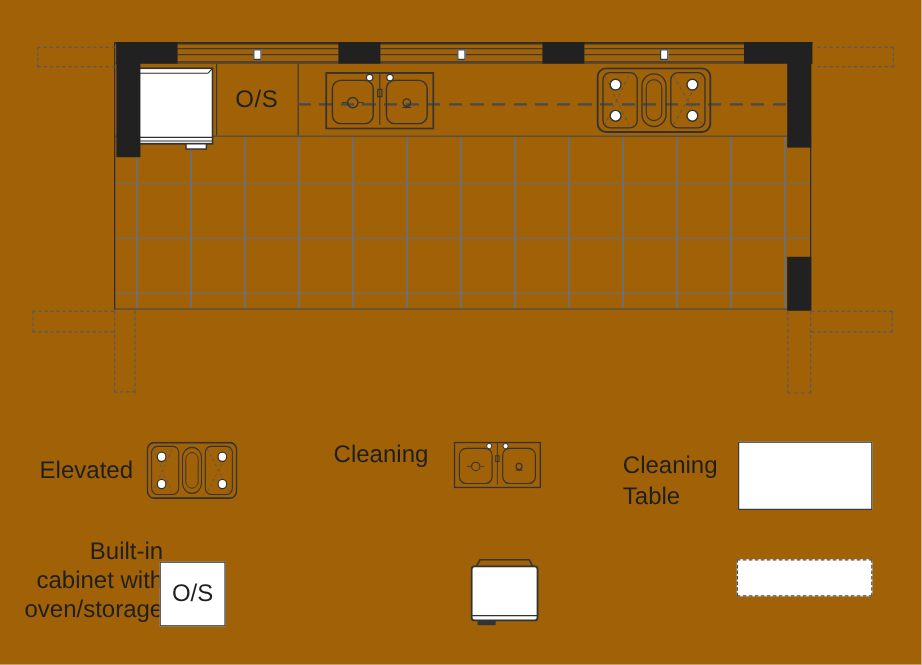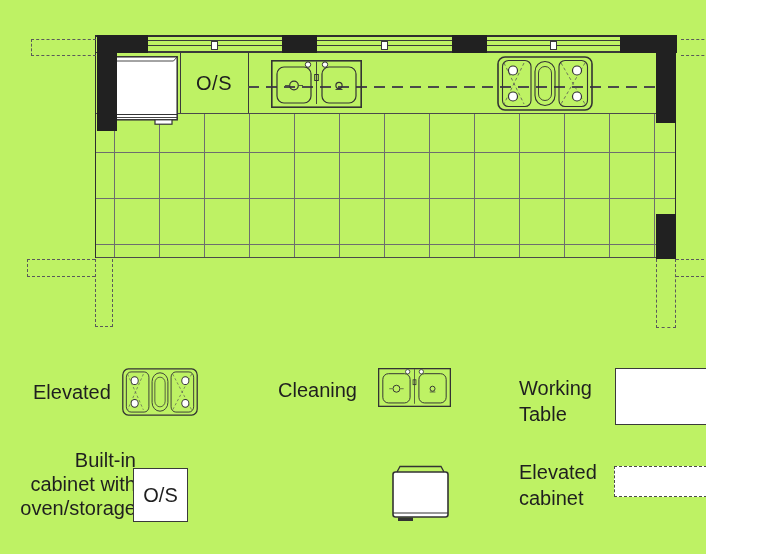--- a/index.html
+++ b/index.html
@@ -4,7 +4,7 @@
 <style>
   html,body{margin:0;padding:0;background:#ffffff;}
   .canvas{
-    position:relative;width:706px;height:554px;background:#bef264;overflow:hidden;
+    position:relative;width:768px;height:554px;background:#a16207;overflow:hidden;
     font-family:"Liberation Sans", sans-serif;color:#1f1f1f;
   }
   .abs{position:absolute;}

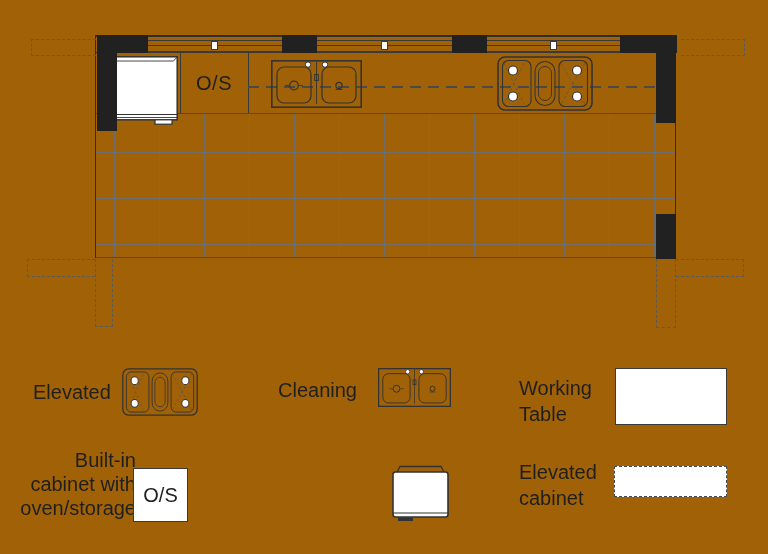--- a/index.html
+++ b/index.html
@@ -148,7 +148,7 @@
       <use href="#sym-stove"></use>
     </svg>
 
-  <div class="abs lg-label" style="left:278px;top:377px;">Cleaning</div>
+  <div class="abs lg-label" style="left:278px;top:366px;">Cleaning</div>
   <svg class="abs fix" style="left:378px;top:368px;" width="73" height="39" preserveAspectRatio="none">
       <use href="#sym-sink"></use>
     </svg>

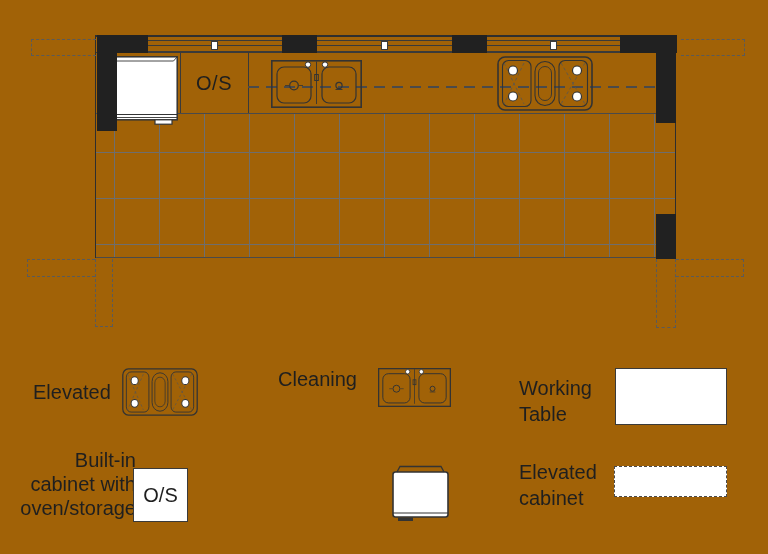--- a/index.html
+++ b/index.html
@@ -153,7 +153,7 @@
       <use href="#sym-sink"></use>
     </svg>
 
-  <div class="abs lg-label" style="left:519px;top:375px;width:92px;">Working Table</div>
+  <div class="abs lg-label" style="left:519px;top:375px;width:92px;">Cleaning Table</div>
   <div class="abs box-solid" style="left:615px;top:368px;width:112px;height:57px;"></div>
 
   <div class="abs lg-label lg-builtin" style="left:10px;top:448px;width:126px;">Built-in cabinet with oven/storage</div>

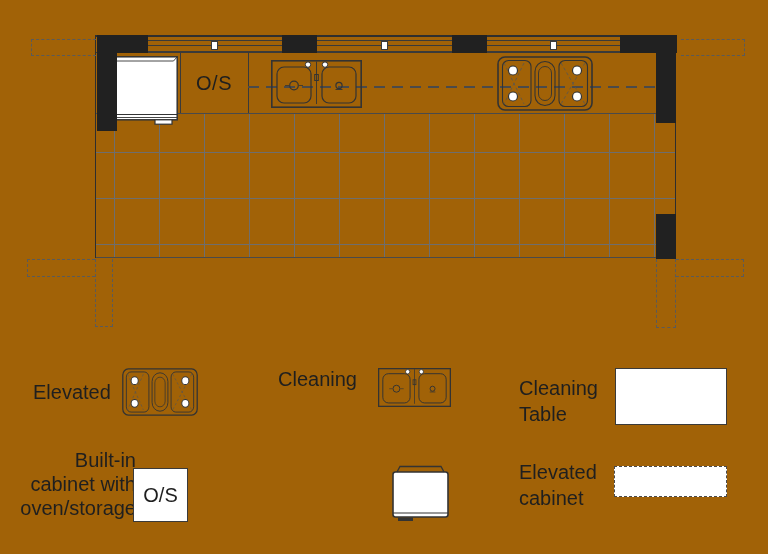--- a/index.html
+++ b/index.html
@@ -165,7 +165,6 @@
       <use href="#sym-fridge-legend"></use>
     </svg>
 
-  <div class="abs lg-label" style="left:519px;top:459px;width:92px;">Elevated cabinet</div>
   <div class="abs box-dashed" style="left:614px;top:466px;width:113px;height:31px;"></div>
 
 </div>

